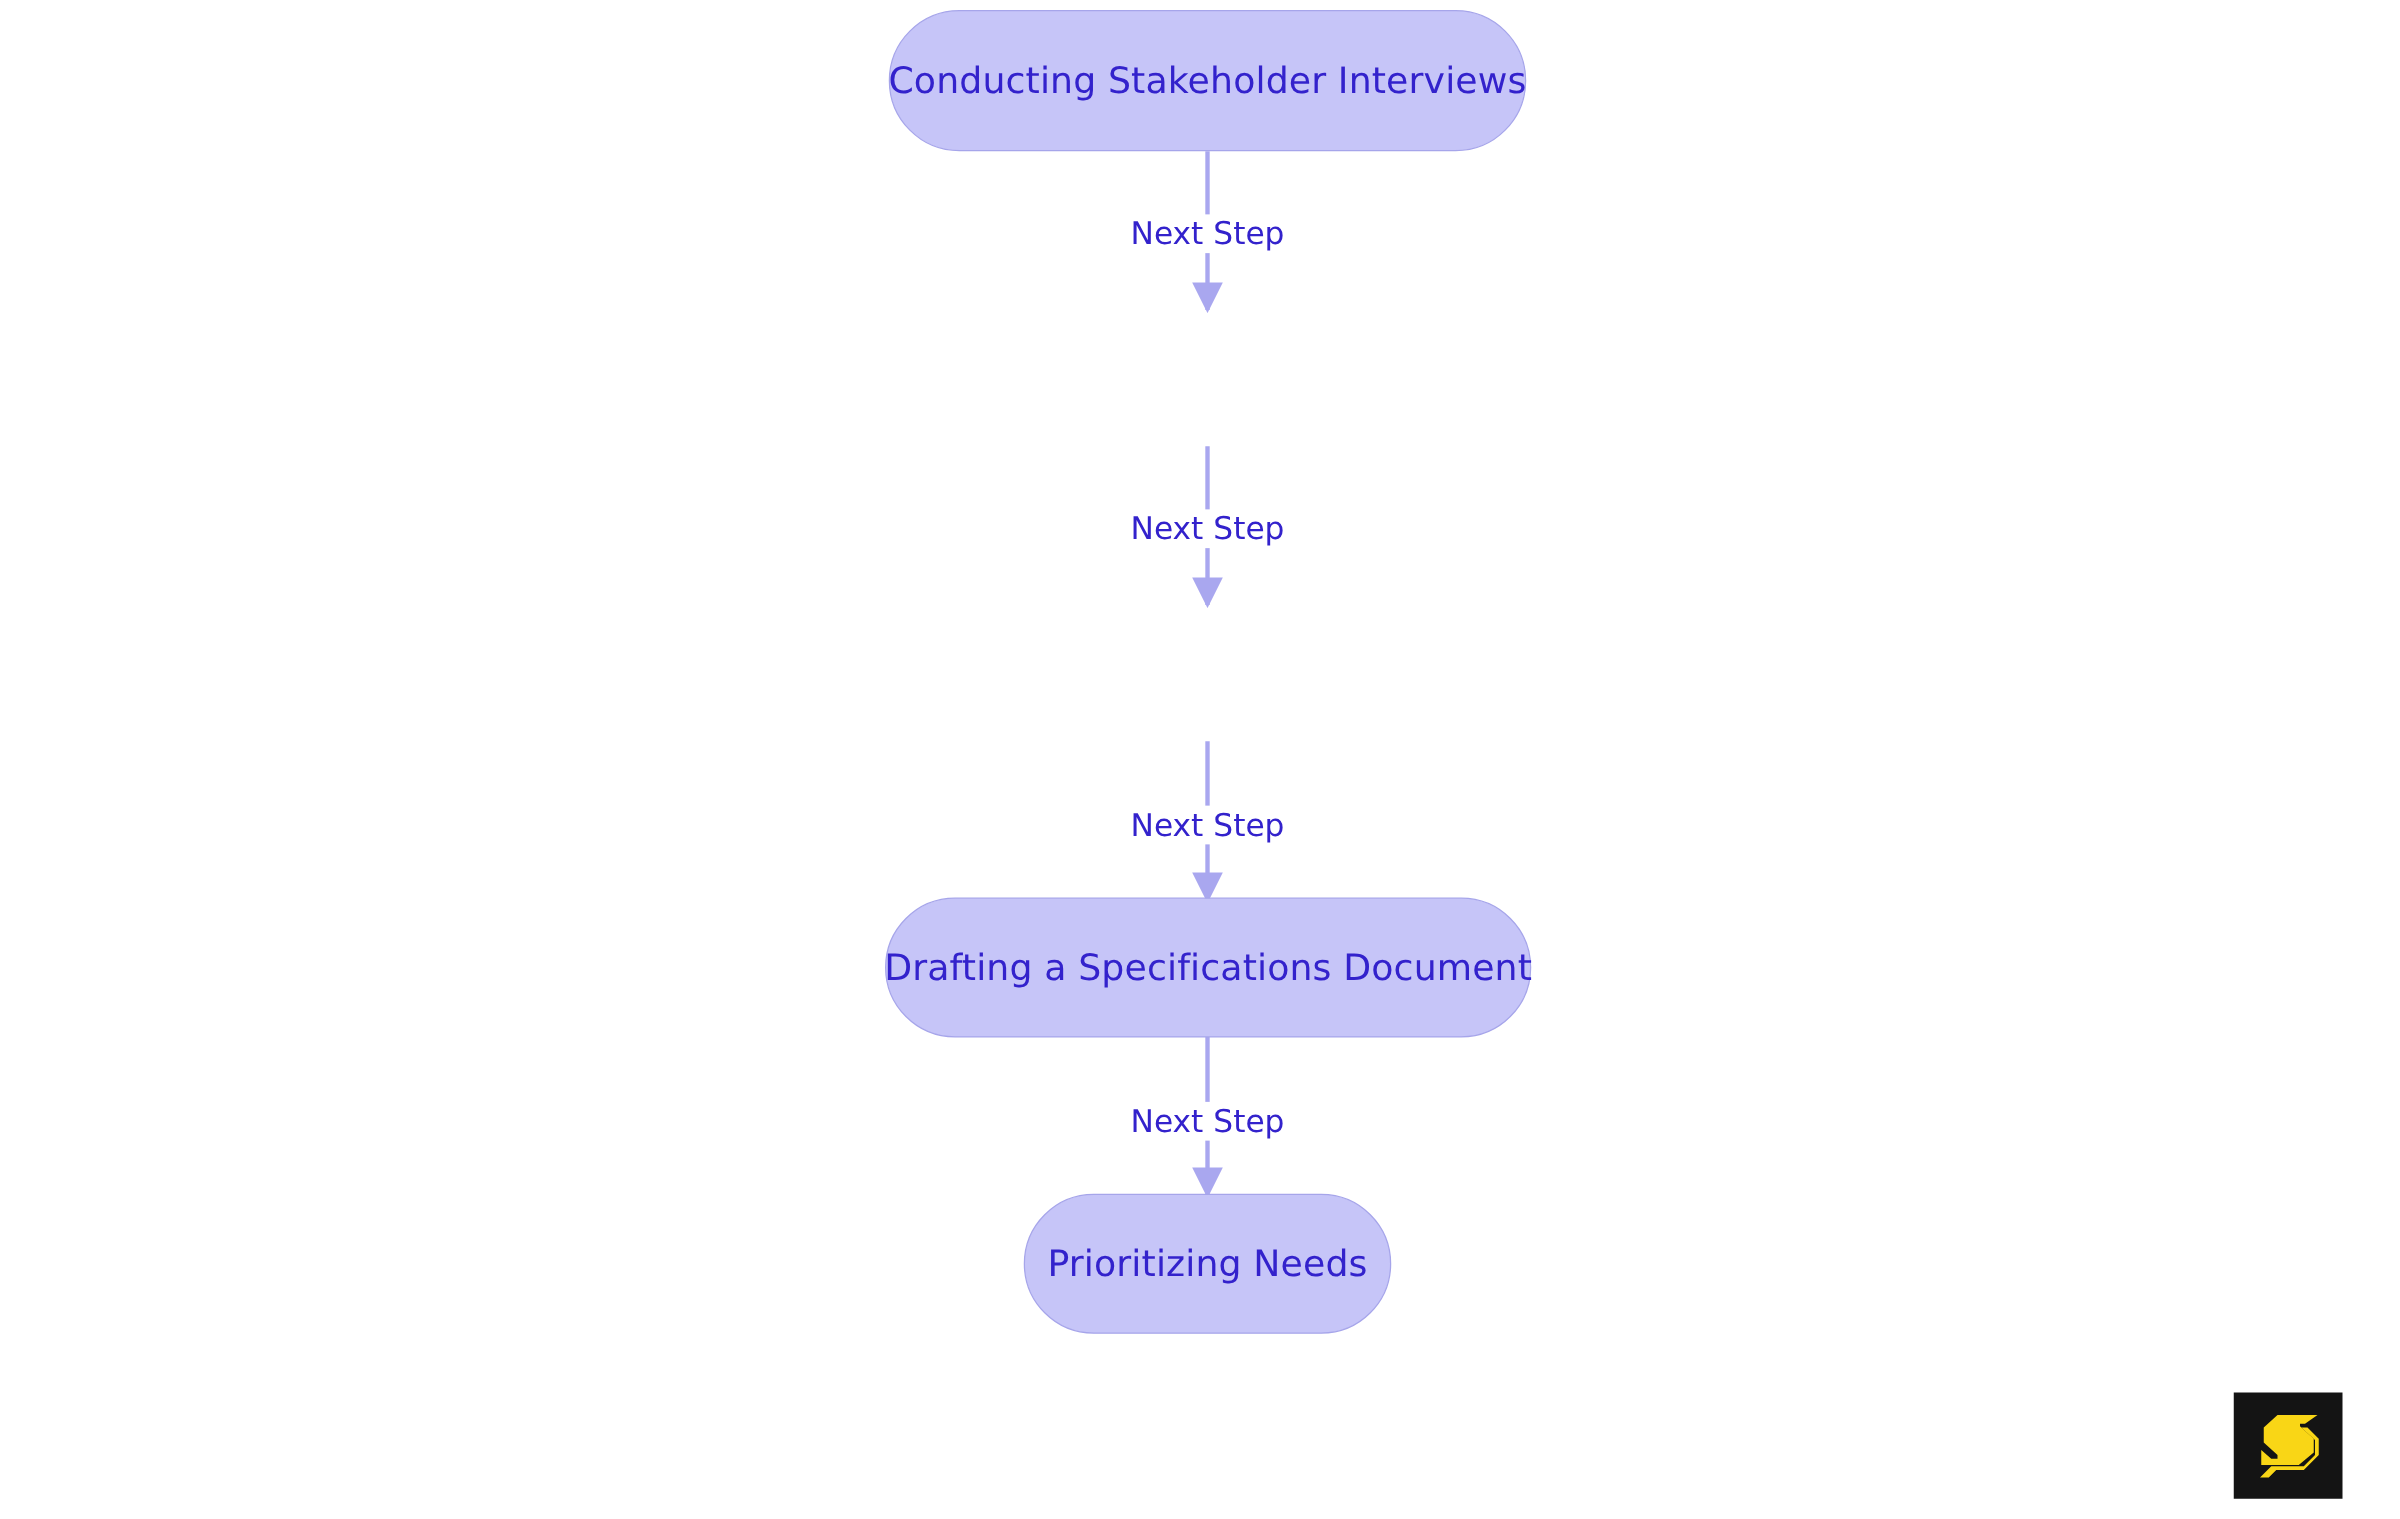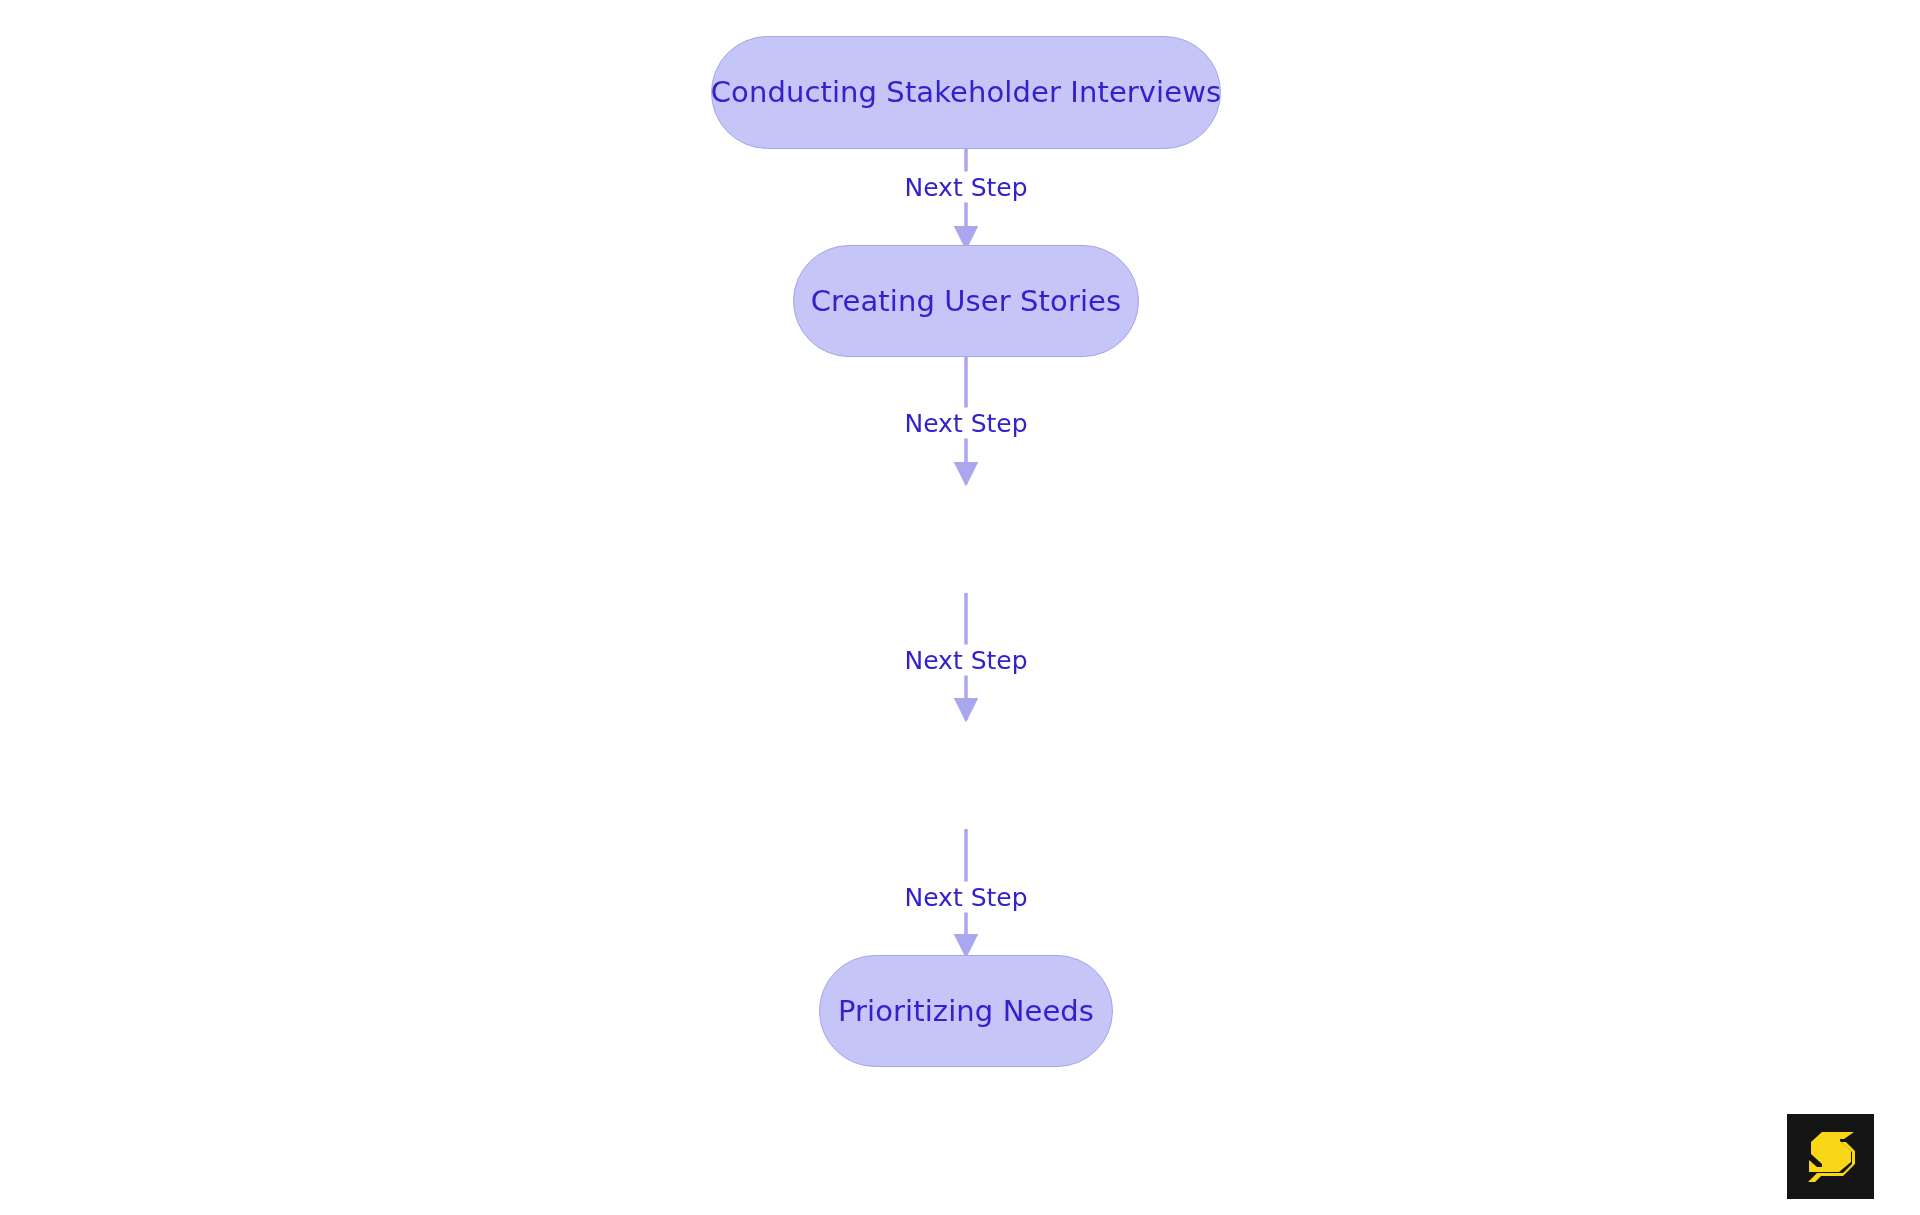--- a/index.html
+++ b/index.html
@@ -99,7 +99,7 @@
     </g>
   </svg>
 
-  <div class="node" style="left:711px; top:8px; width:510px; height:113px;margin-top:28px;">
+  <div class="node" style="left:711px; top:8px; width:510px; height:113px;">
     <span class="node-label">Conducting Stakeholder Interviews</span>
   </div>
 

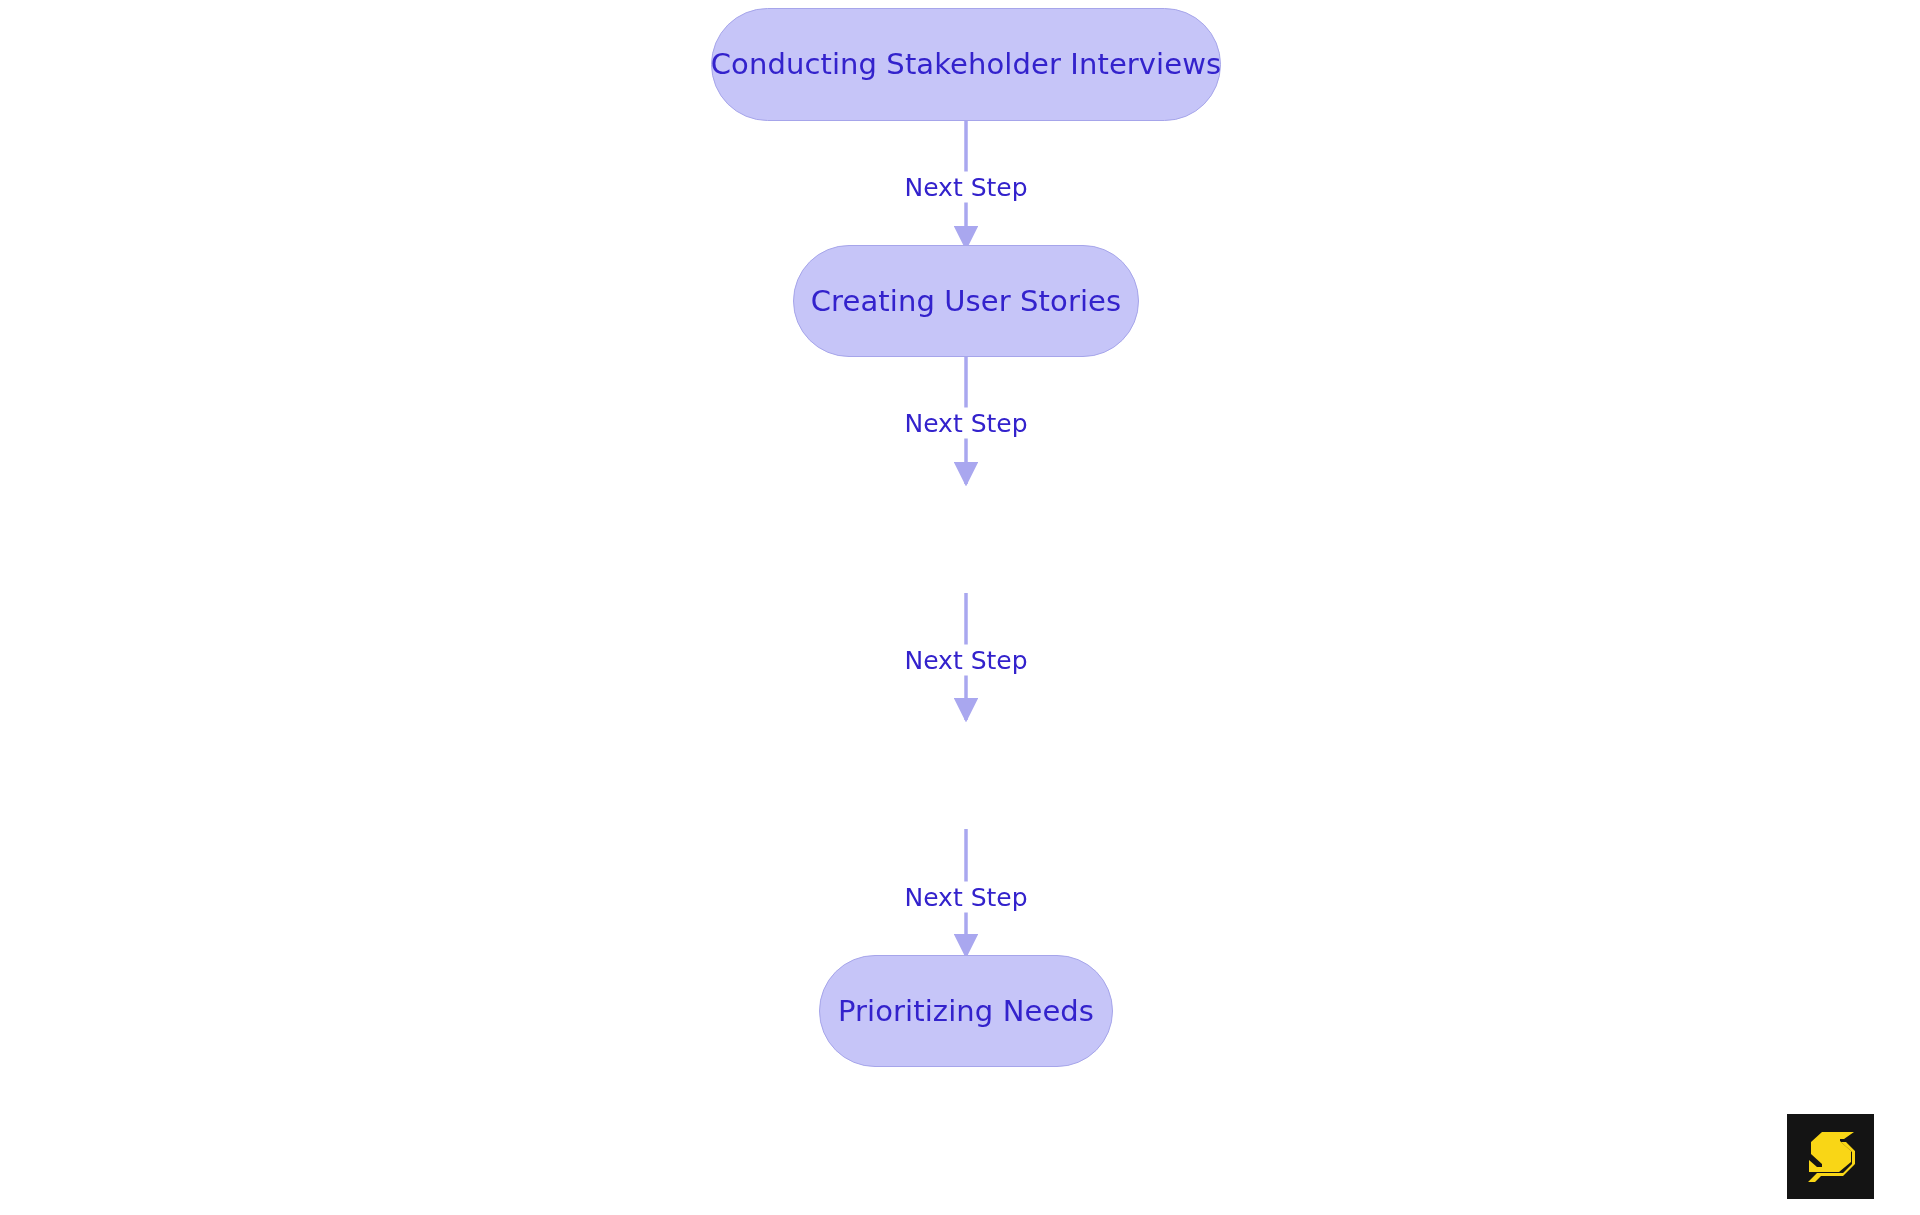--- a/index.html
+++ b/index.html
@@ -105,9 +105,6 @@
 
   <div class="edge-label" style="left:966px; top:187px;">Next Step</div>
 
-  <div class="node" style="left:793px; top:245px; width:346px; height:112px;">
-    <span class="node-label">Creating User Stories</span>
-  </div>
 
   <div class="edge-label" style="left:966px; top:423px;">Next Step</div>
 

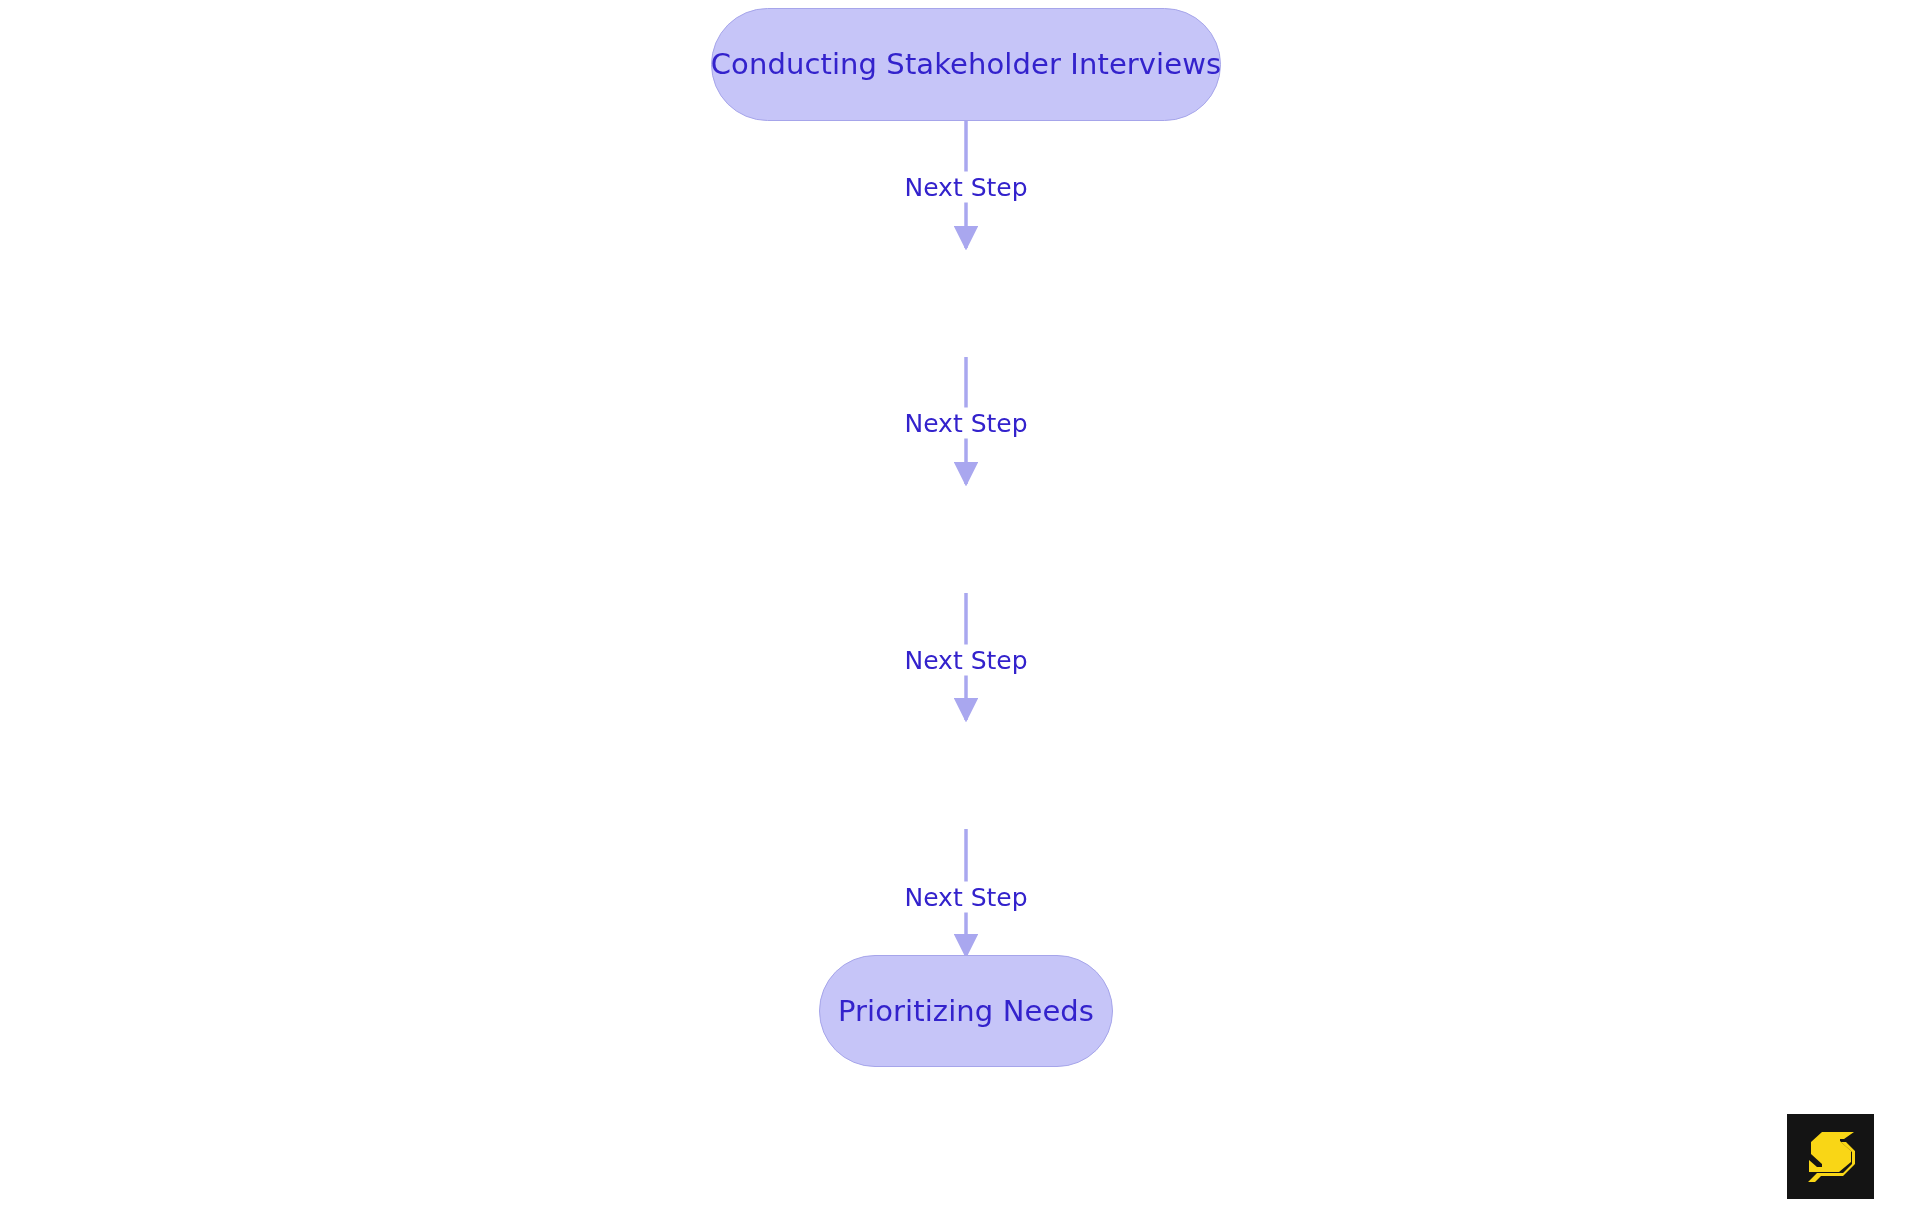--- a/index.html
+++ b/index.html
@@ -111,6 +111,9 @@
 
   <div class="edge-label" style="left:966px; top:660px;">Next Step</div>
 
+  <div class="node" style="left:708px; top:718px; width:517px; height:112px;">
+    <span class="node-label">Drafting a Specifications Document</span>
+  </div>
 
   <div class="edge-label" style="left:966px; top:897px;">Next Step</div>
 

